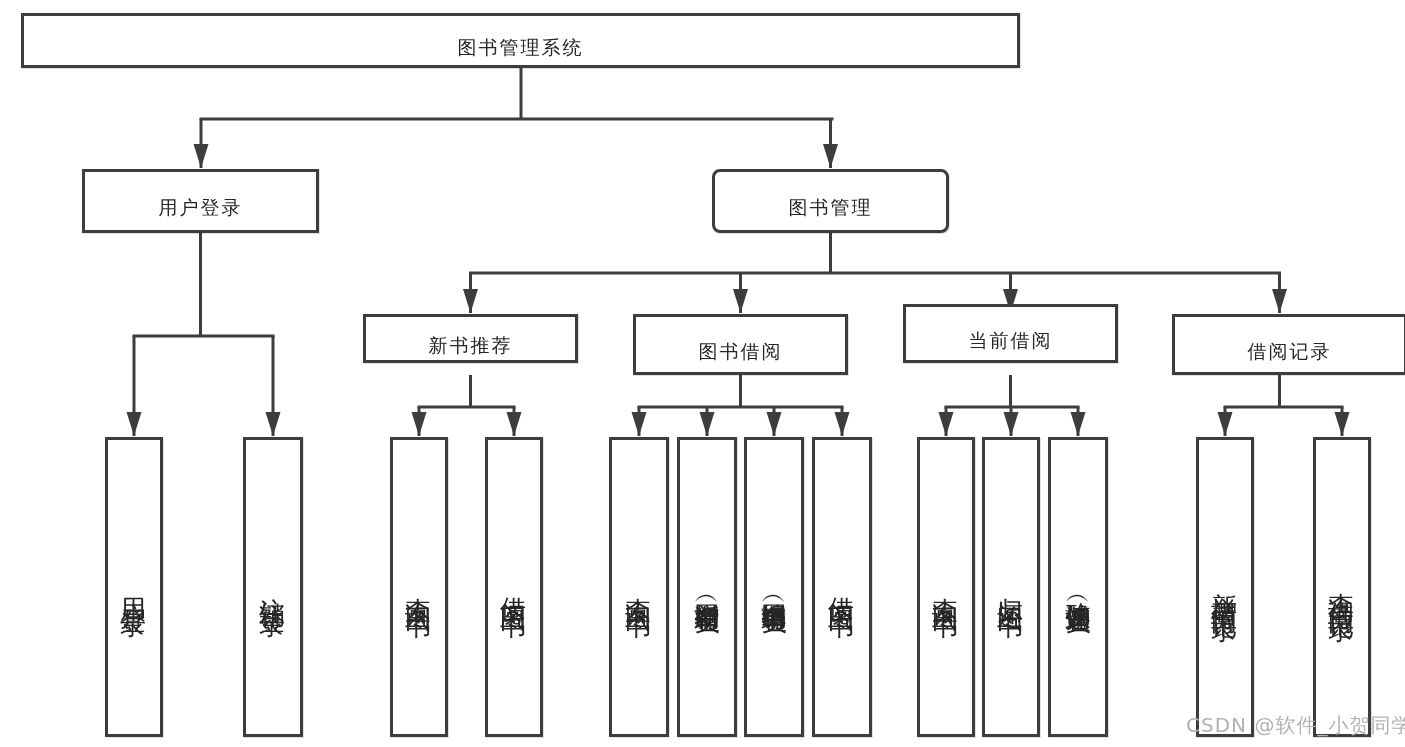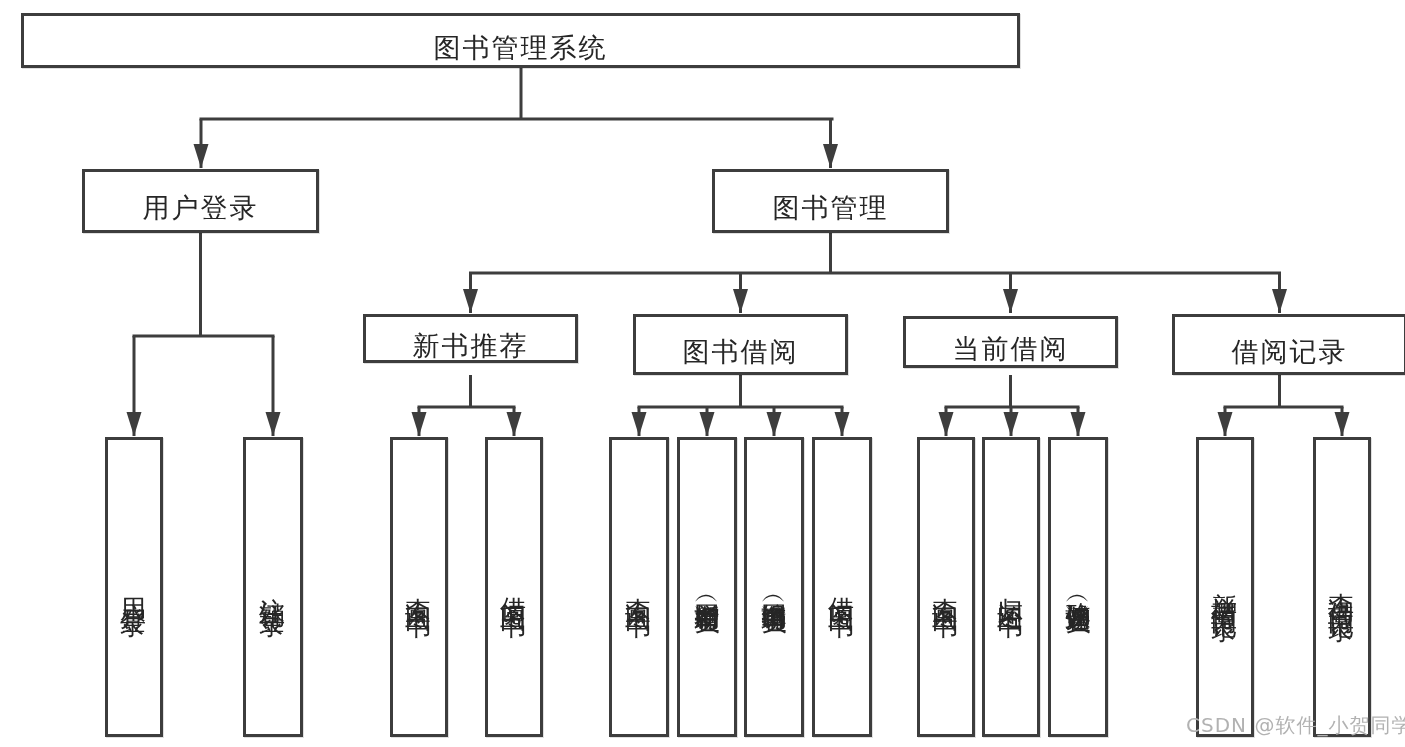--- a/index.html
+++ b/index.html
@@ -28,7 +28,7 @@
     color: #262626;
   }
   .hlabel {
-    font-size: 27px;
+    font-size: 19px;
     letter-spacing: 2px;
     white-space: nowrap;
     margin-top: 14px;

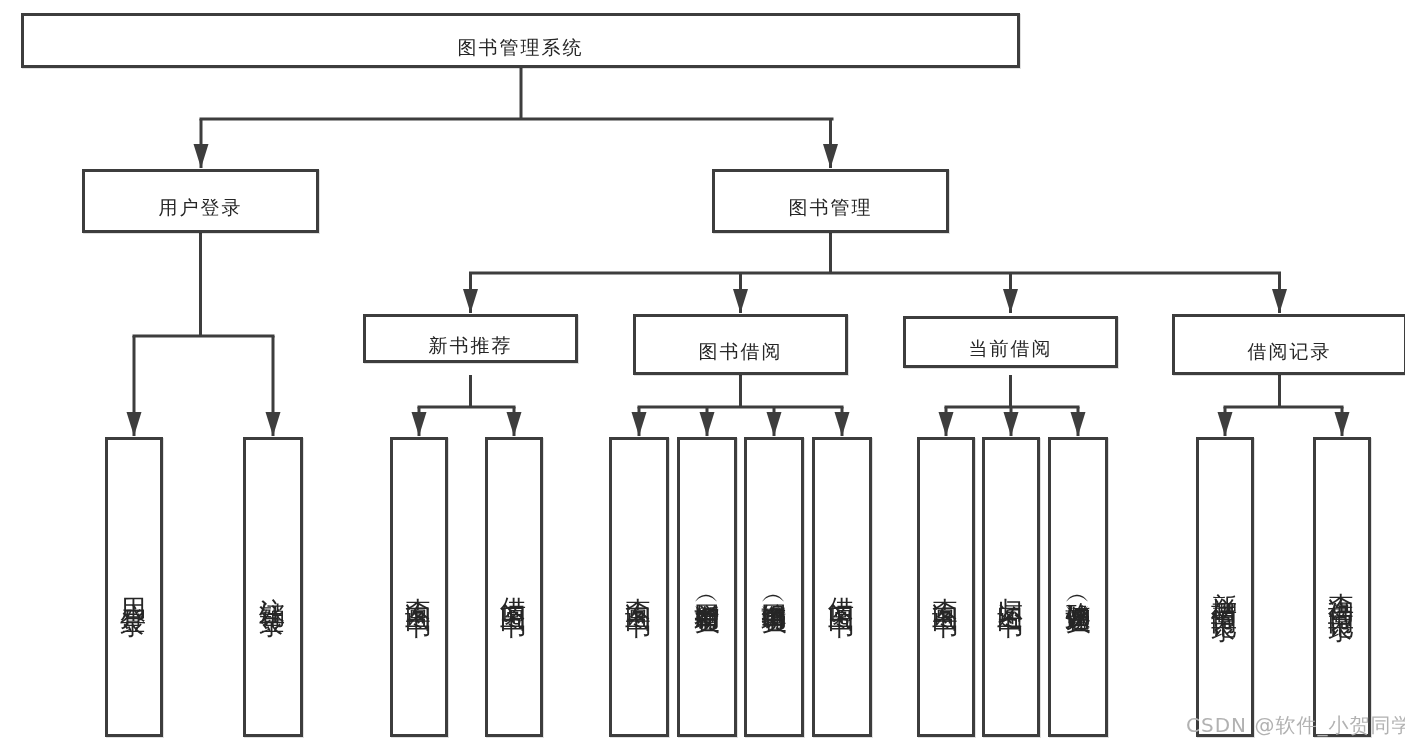--- a/index.html
+++ b/index.html
@@ -122,7 +122,7 @@
   <div class="box" style="left:82px; top:169px; width:237px; height:64px;">
     <span class="hlabel">用户登录</span>
   </div>
-  <div class="box" style="left:712px; top:169px; width:237px; height:64px;">
+  <div class="box" style="left:712px; top:169px; width:237px; height:64px;border-radius:8px;">
     <span class="hlabel">图书管理</span>
   </div>
 

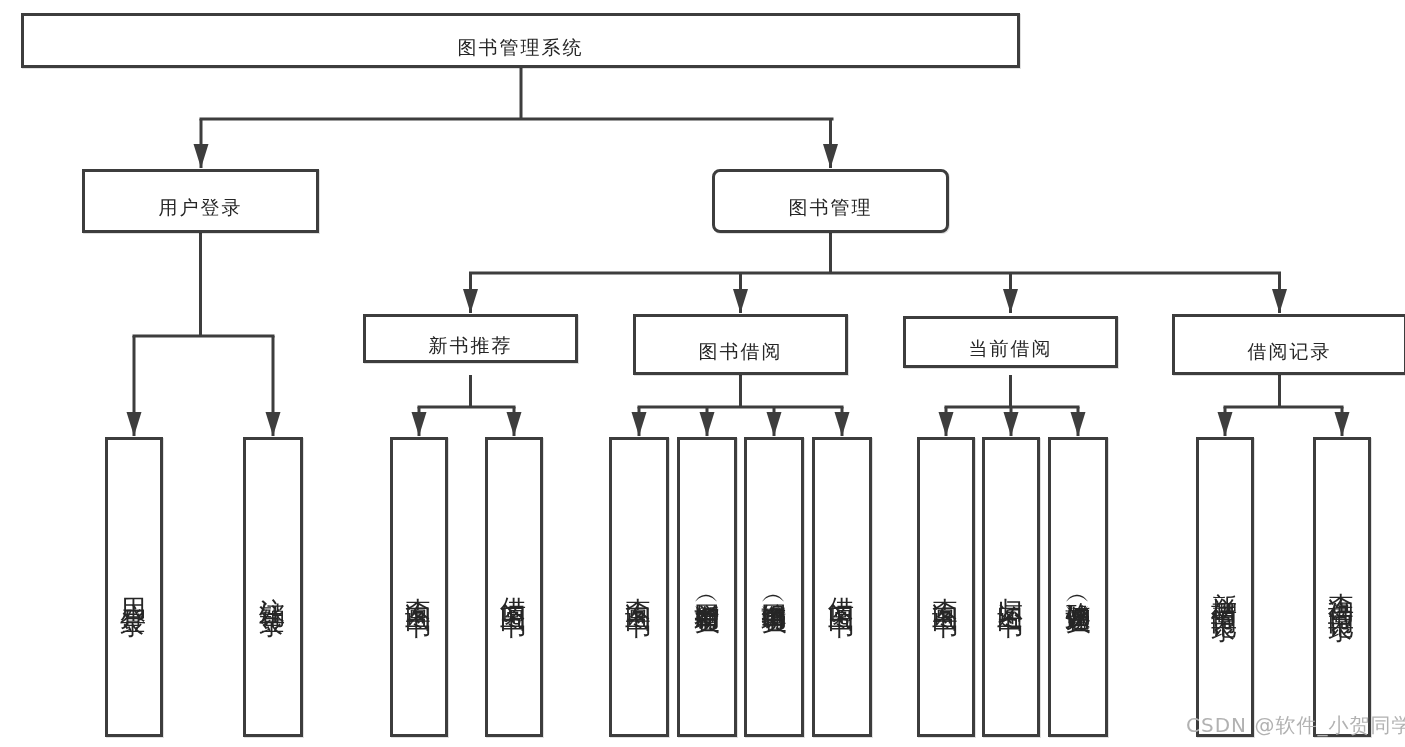--- a/index.html
+++ b/index.html
@@ -132,7 +132,7 @@
   <div class="box" style="left:633px; top:314px; width:215px; height:61px;align-items:center;">
     <span class="hlabel">图书借阅</span>
   </div>
-  <div class="box" style="left:903px; top:316px; width:215px; height:52px;">
+  <div class="box" style="left:903px; top:304px; width:215px; height:59px;">
     <span class="hlabel">当前借阅</span>
   </div>
   <div class="box" style="left:1172px; top:314px; width:235px; height:61px;">

